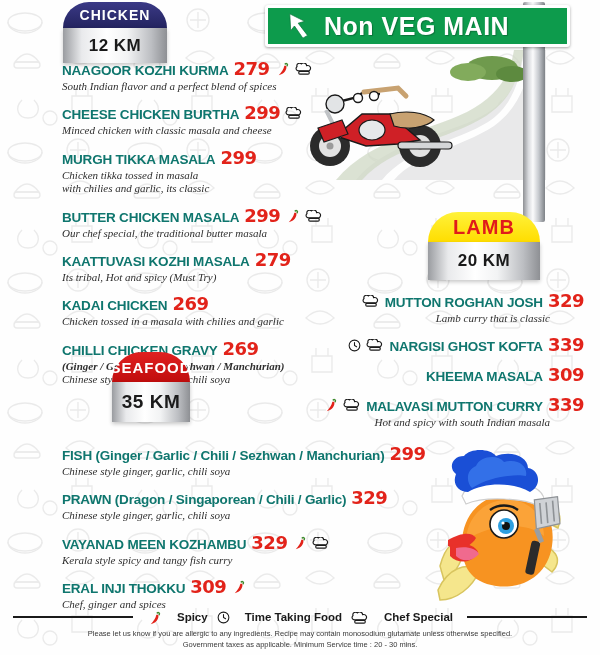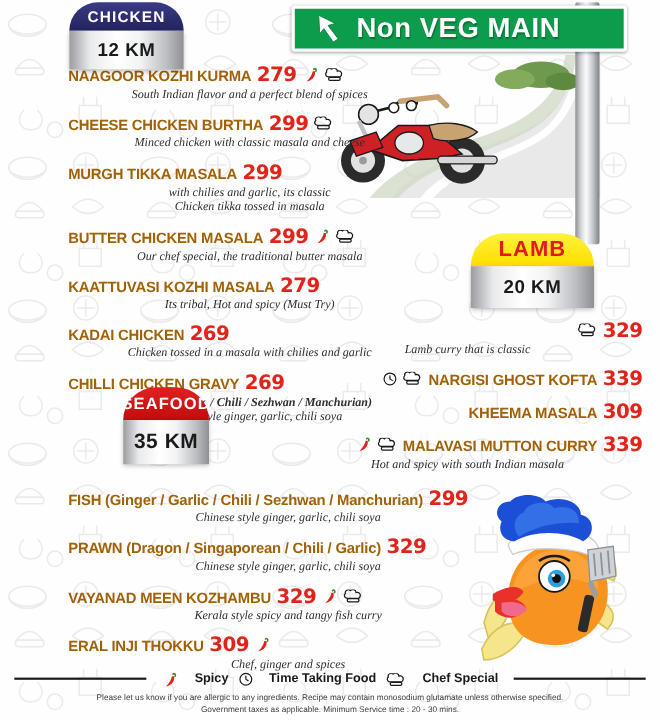--- a/index.html
+++ b/index.html
@@ -85,7 +85,7 @@
   }
   .col-right .item .line { justify-content: flex-end; }
   .item .nm {
-    font-size: 13.5px; font-weight: bold; color: #a16207;
+    font-size: 13.5px; font-weight: bold; color: #0f766e;
     letter-spacing: -0.2px;
   }
   .item .pr {

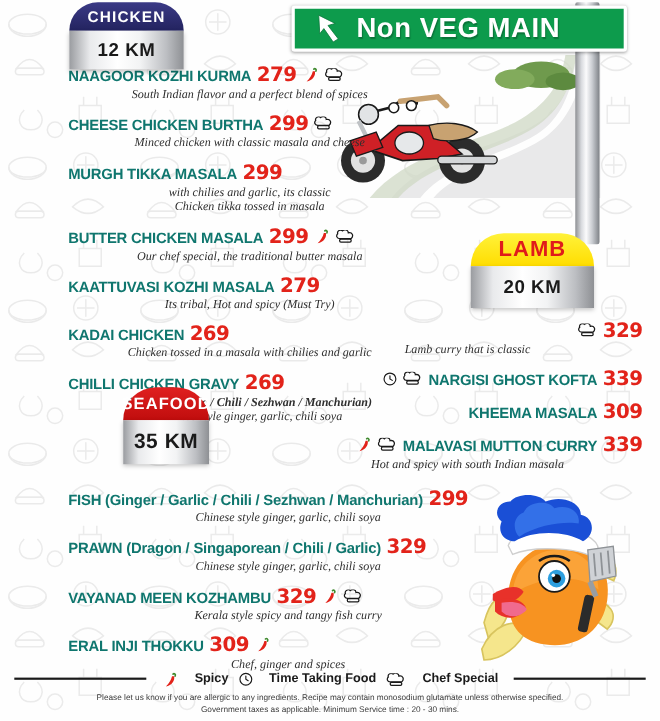--- a/index.html
+++ b/index.html
@@ -98,7 +98,7 @@
     margin-top: 1px;
   }
   .col-right .item .desc { text-align: right; padding-right: 34px; }
-  .item .desc div { white-space: nowrap; text-align: center; }
+  .item .desc div { white-space: nowrap; }
 
   
   .ico { display: inline-block; vertical-align: middle; }

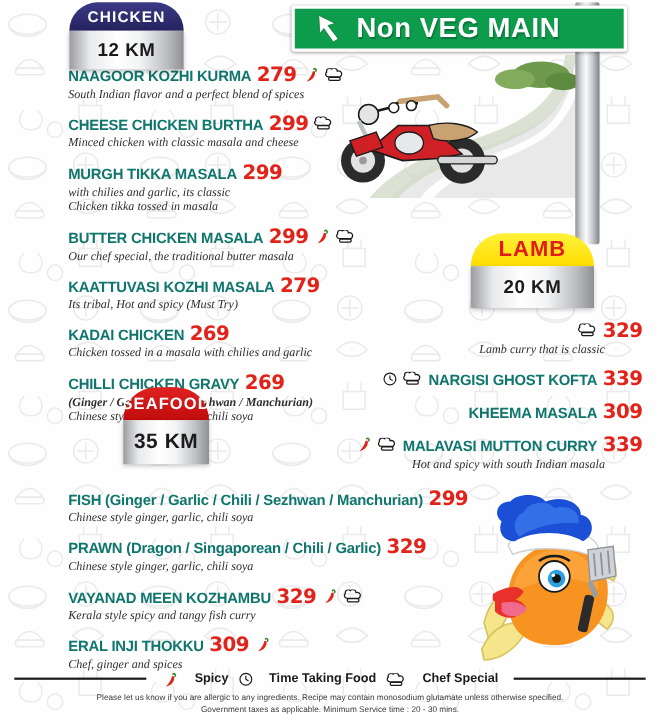--- a/index.html
+++ b/index.html
@@ -241,8 +241,8 @@
           <span class="pr">299</span>
         </div>
         <div class="desc">
+          <div>Chicken tikka tossed in masala</div>
           <div>with chilies and garlic, its classic</div>
-          <div>Chicken tikka tossed in masala</div>
         </div>
       </div>
       <div class="item">

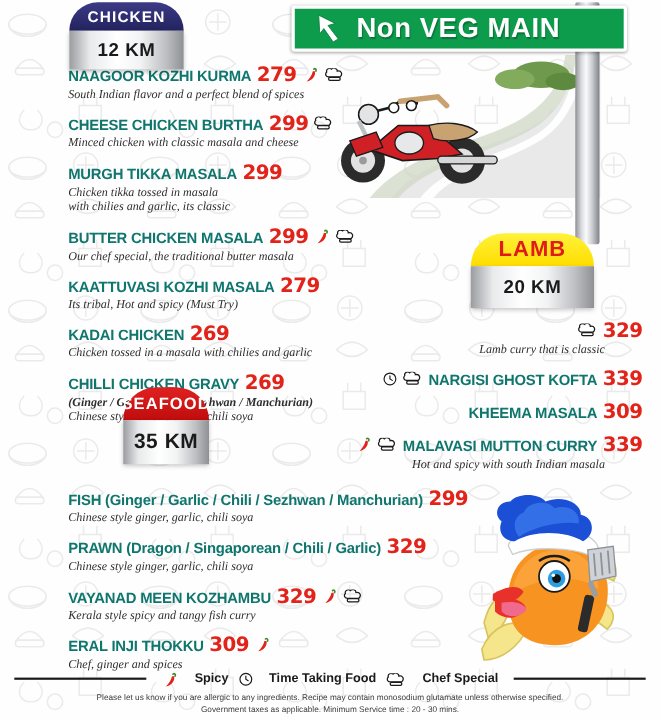--- a/index.html
+++ b/index.html
@@ -299,6 +299,7 @@
             <path d="M4 9 C1 9 0 6 2 4 C1 1 5 -1 7 1 C9 -1 13 0 13 3 C17 2 19 6 16 9 Z" fill="none" stroke="#1a1a1a" stroke-width="1.3"></path>
             <rect x="4" y="9.5" width="12" height="3.2" rx="1.4" fill="none" stroke="#1a1a1a" stroke-width="1.3"></rect>
           </svg>
+          <span class="nm">MUTTON ROGHAN JOSH</span>
           <span class="pr">329</span>
         </div>
         <div class="desc">

